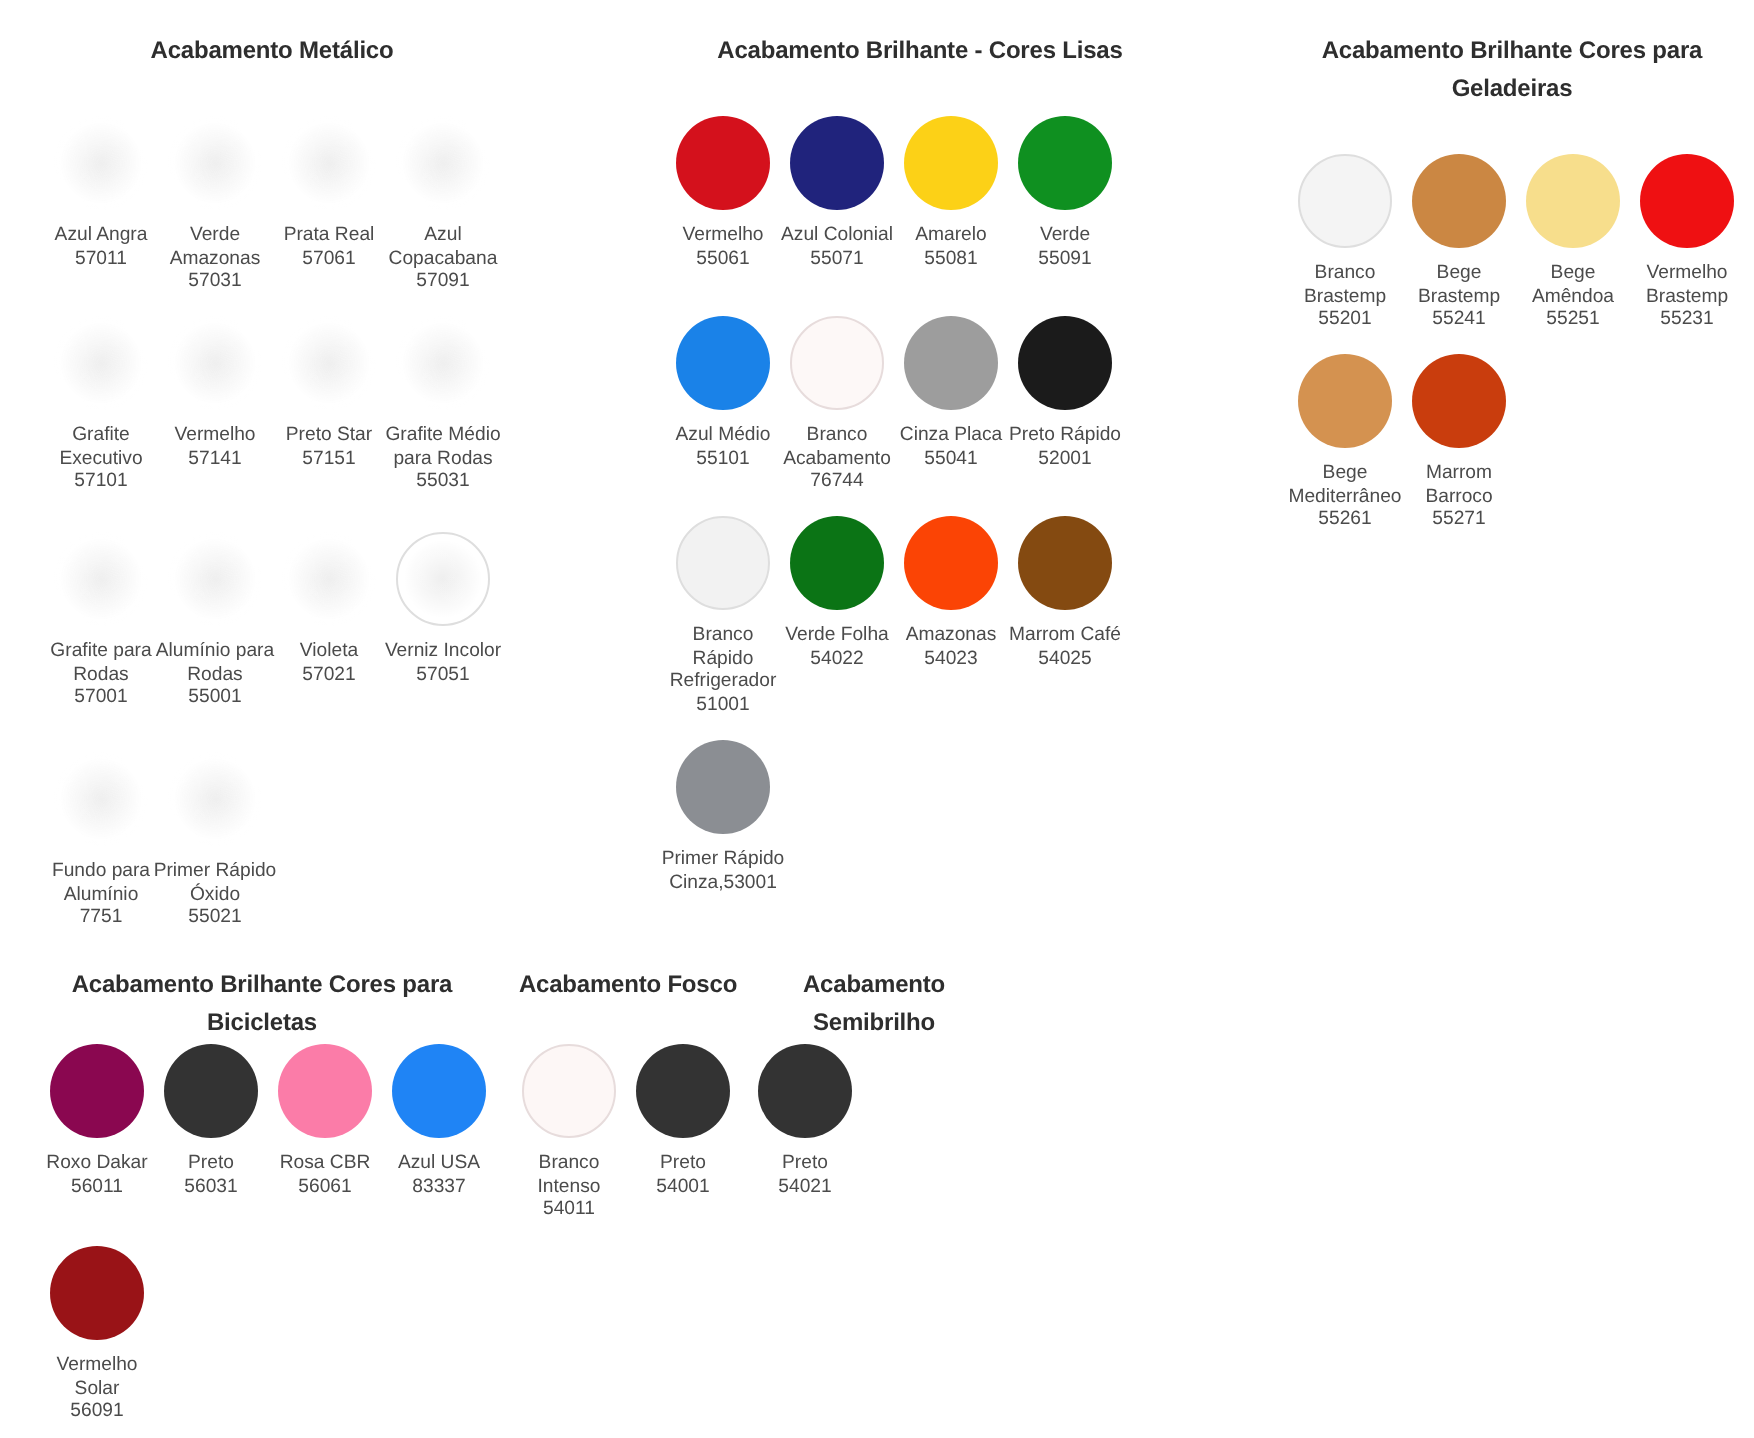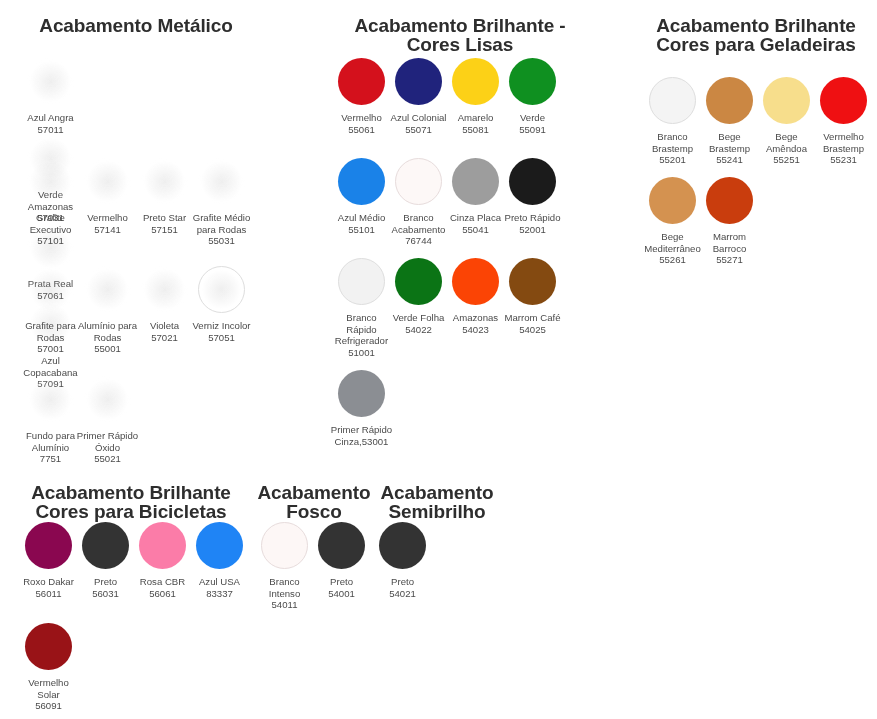--- a/index.html
+++ b/index.html
@@ -15,7 +15,7 @@
   .section-title {
     position: absolute;
     font-weight: bold;
-    font-size: 19px;
+    font-size: 12px;
     color: #2e2e2e;
     text-align: center;
     line-height: 19px;

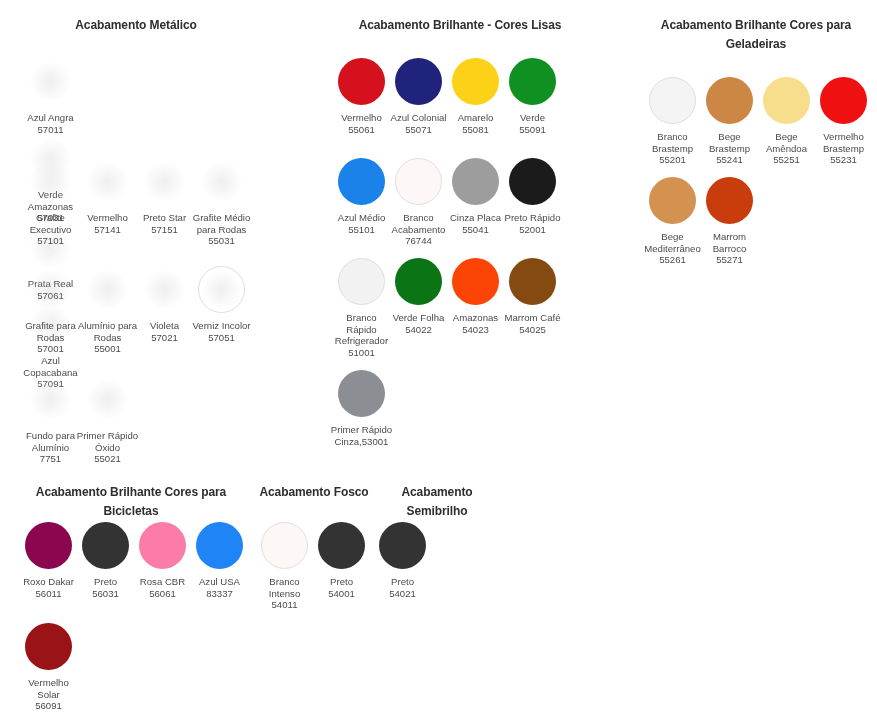--- a/index.html
+++ b/index.html
@@ -66,7 +66,7 @@
 
   <div class="section-title" style="left:21px; top:16px; width:230px;">Acabamento Metálico</div>
   <div class="swatch-grid" style="left:22px; top:58px;">
-      <div class="swatch-row" style="height: 100px; flex-direction: column;">
+      <div class="swatch-row" style="height: 100px;">
         <div class="swatch-cell">
           <div class="dot metal" style="background-image: radial-gradient(circle at 34% 30%, rgba(255, 255, 255, 0.17), rgba(255, 255, 255, 0) 48%), radial-gradient(circle at 70% 72%, rgba(255, 255, 255, 0.1), rgba(255, 255, 255, 0) 44%), radial-gradient(circle, rgba(0, 0, 0, 0.07), rgba(0, 0, 0, 0) 62%);"></div>
           <div class="cap"><span>Azul Angra</span><span class="code">57011</span></div>

